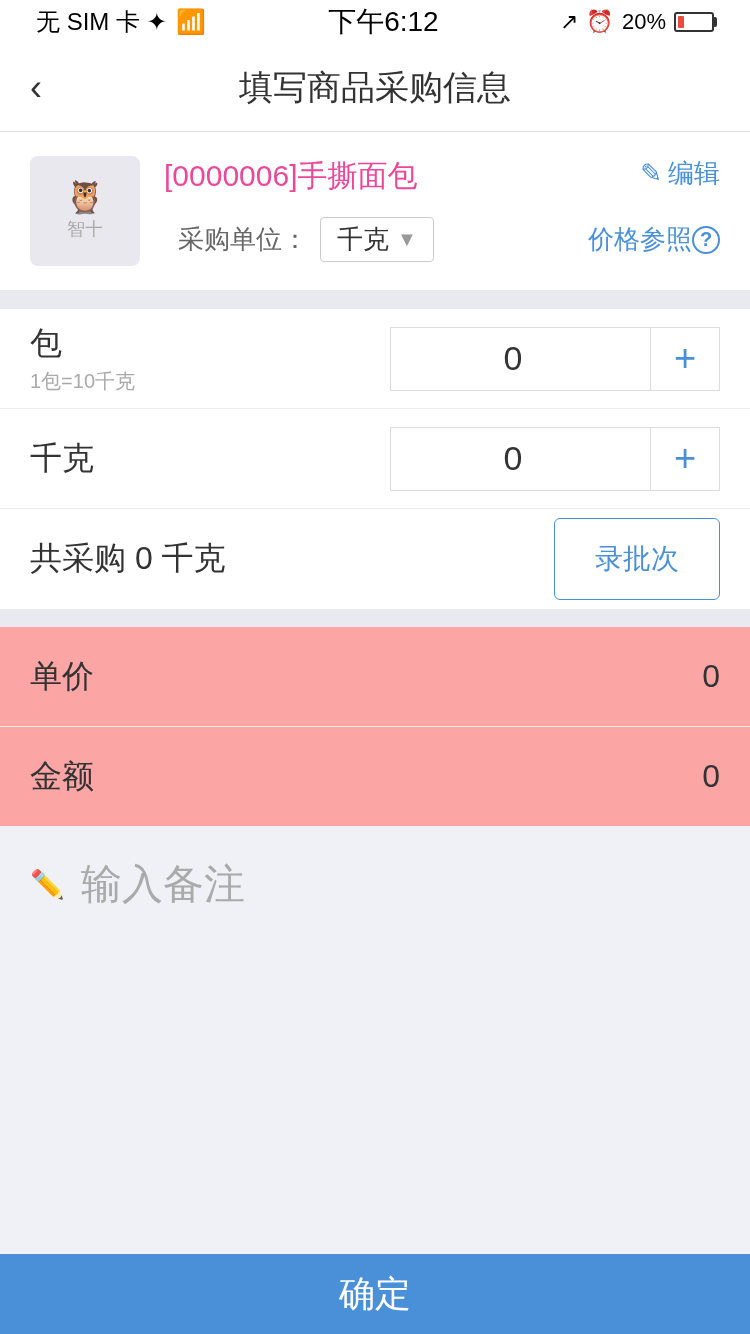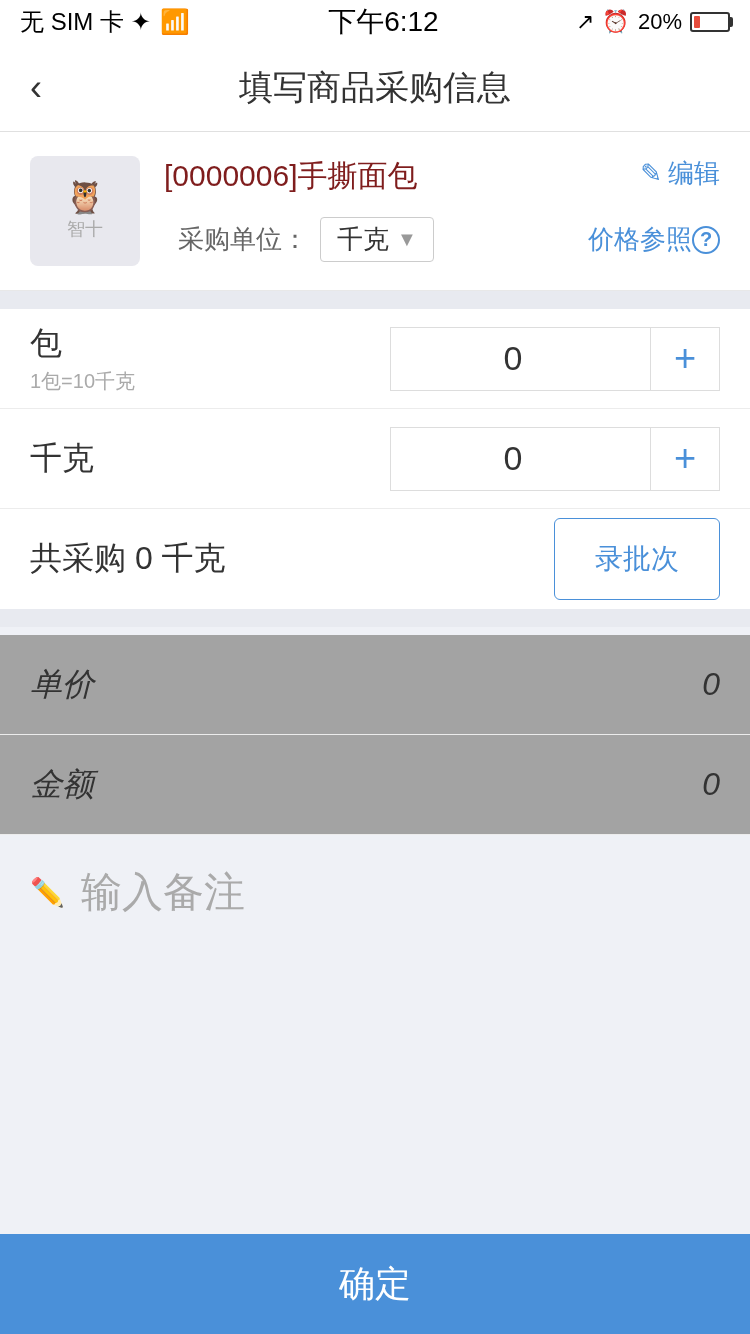--- a/index.html
+++ b/index.html
@@ -20,7 +20,7 @@
       display: flex;
       align-items: center;
       justify-content: space-between;
-      padding: 0 20px;
+      padding: 0 36px;
       font-size: 24px;
       color: #000;
     }

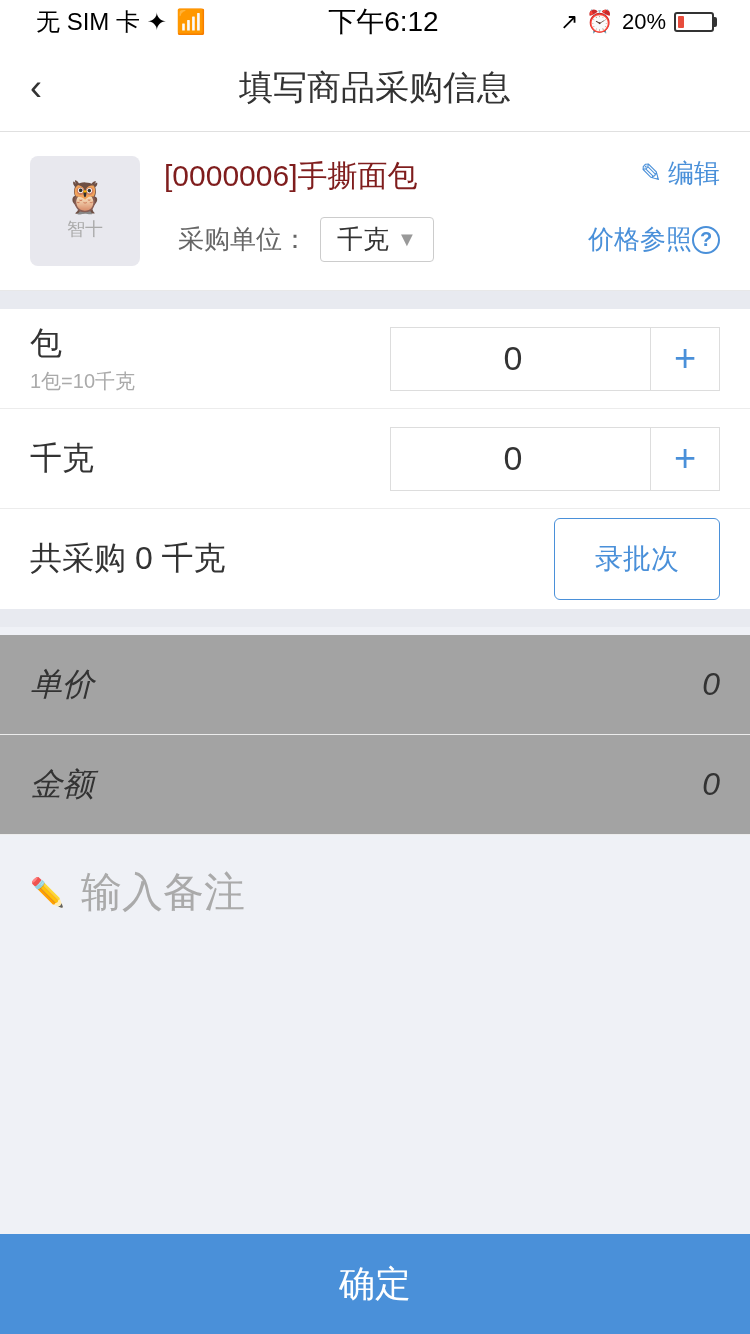--- a/index.html
+++ b/index.html
@@ -104,7 +104,7 @@
     }
     .product-name {
       font-size: 30px;
-      color: #7f1d1d;
+      color: #ec4899;
       font-weight: 500;
     }
     .edit-btn {

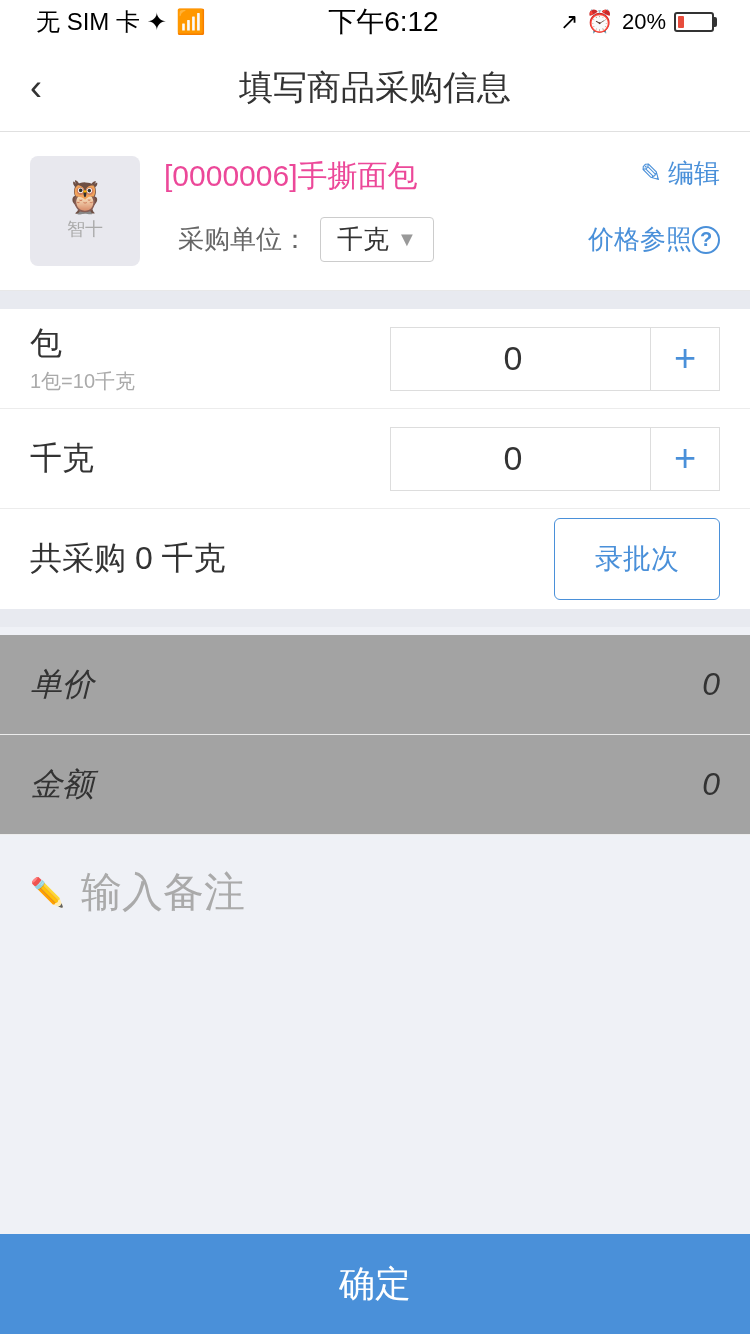--- a/index.html
+++ b/index.html
@@ -235,9 +235,8 @@
 
     
     .detail-section {
-      background: #a3a3a3;
-      margin-top: 8px;
-      font-style: italic;
+      background: #fca5a5;
+      margin-top: 0;
     }
     .detail-row {
       display: flex;

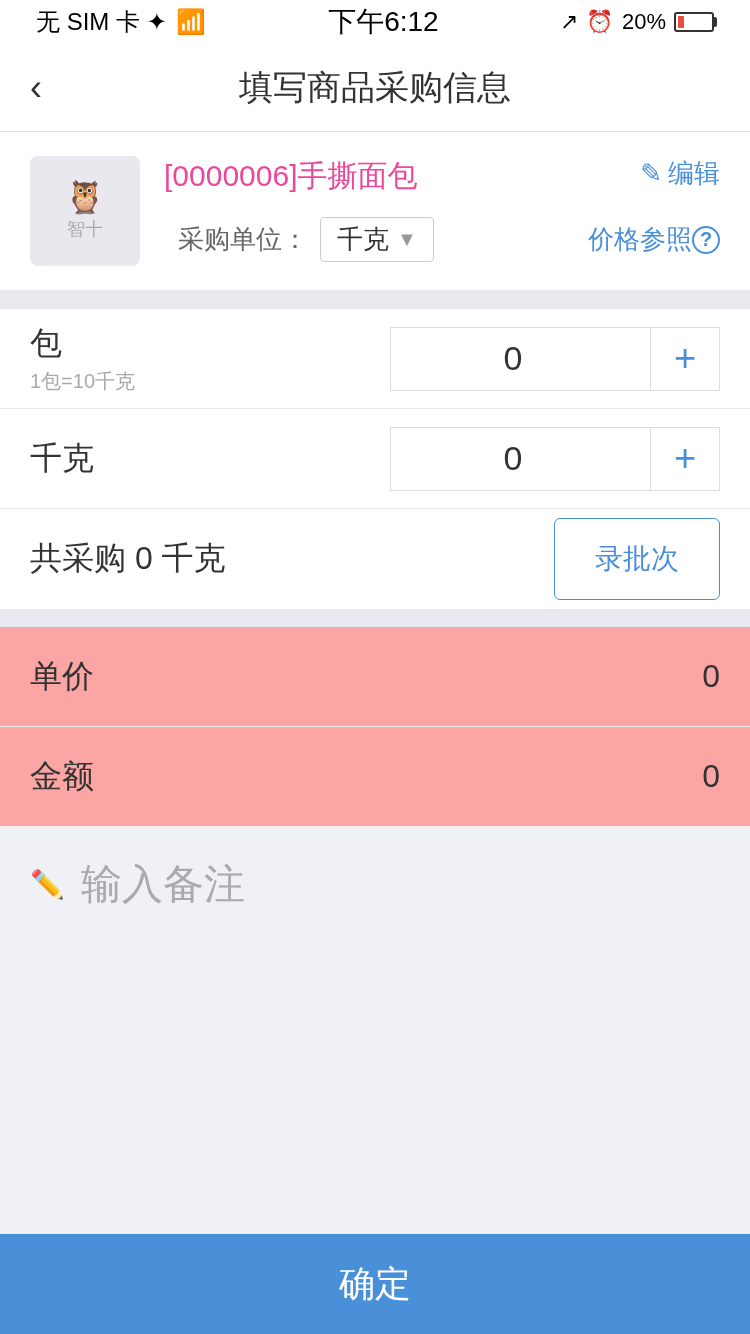--- a/index.html
+++ b/index.html
@@ -285,7 +285,7 @@
     
     .confirm-btn {
       width: 100%;
-      height: 100px;
+      height: 80px;
       background: #4a90d9;
       color: #fff;
       font-size: 36px;

